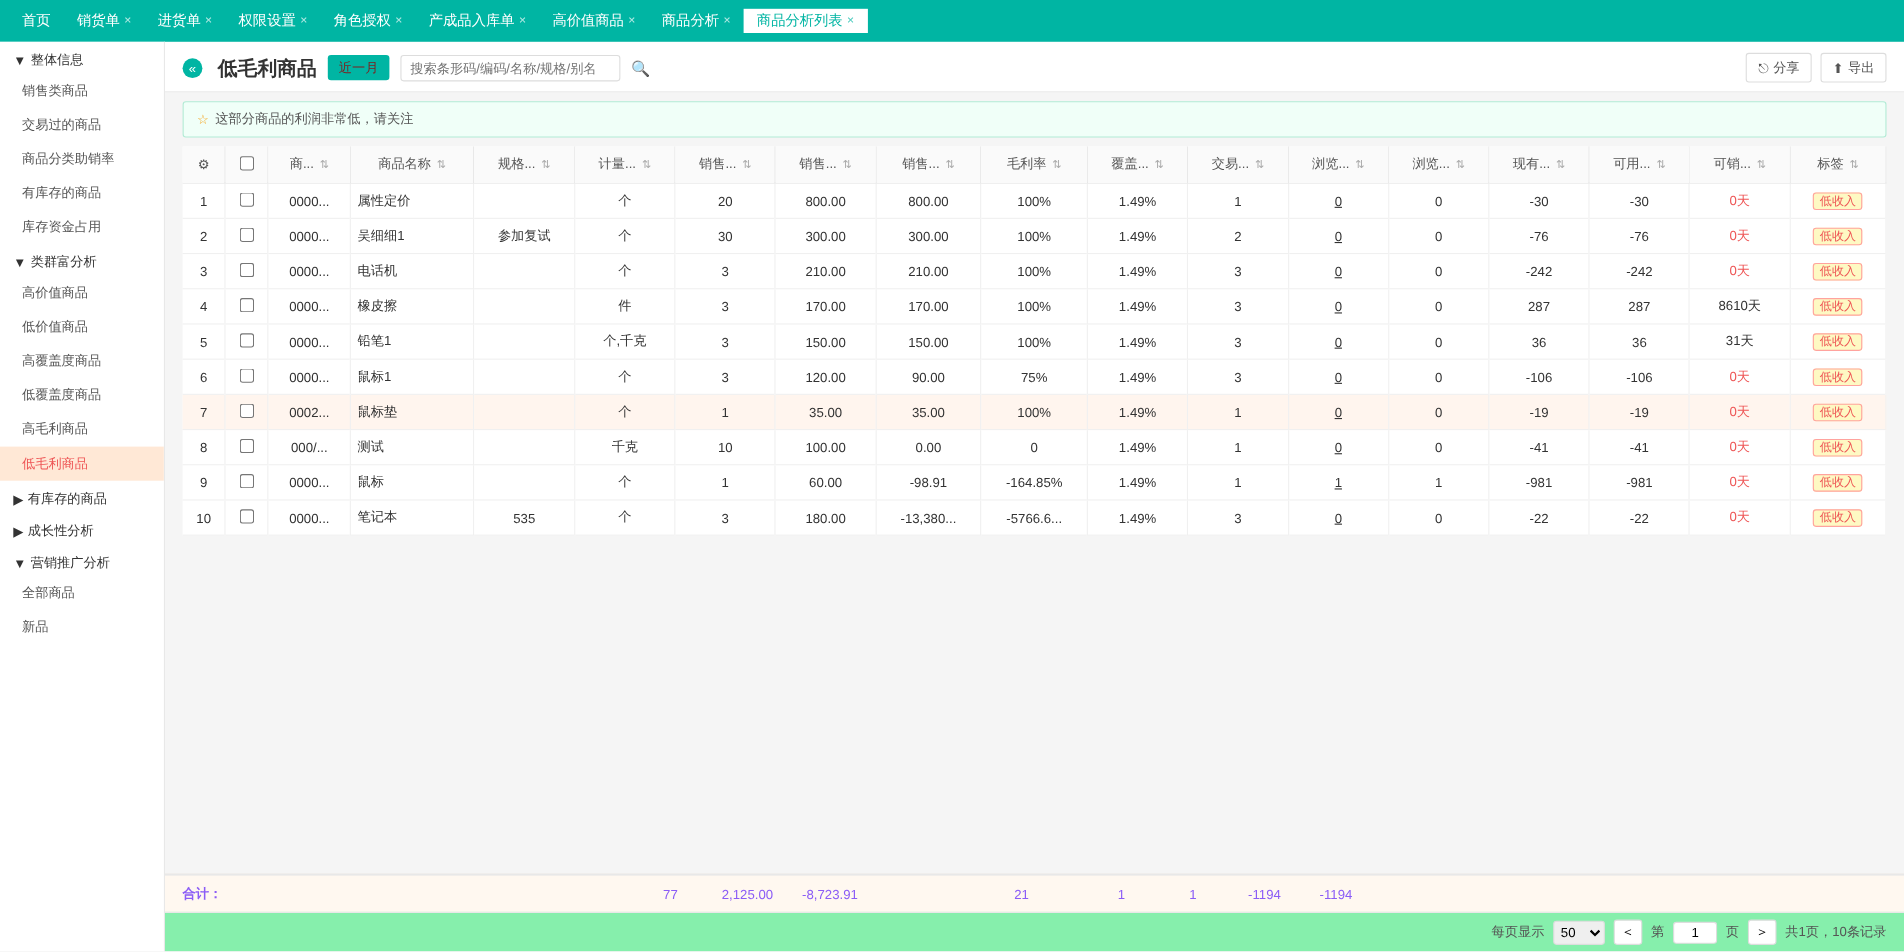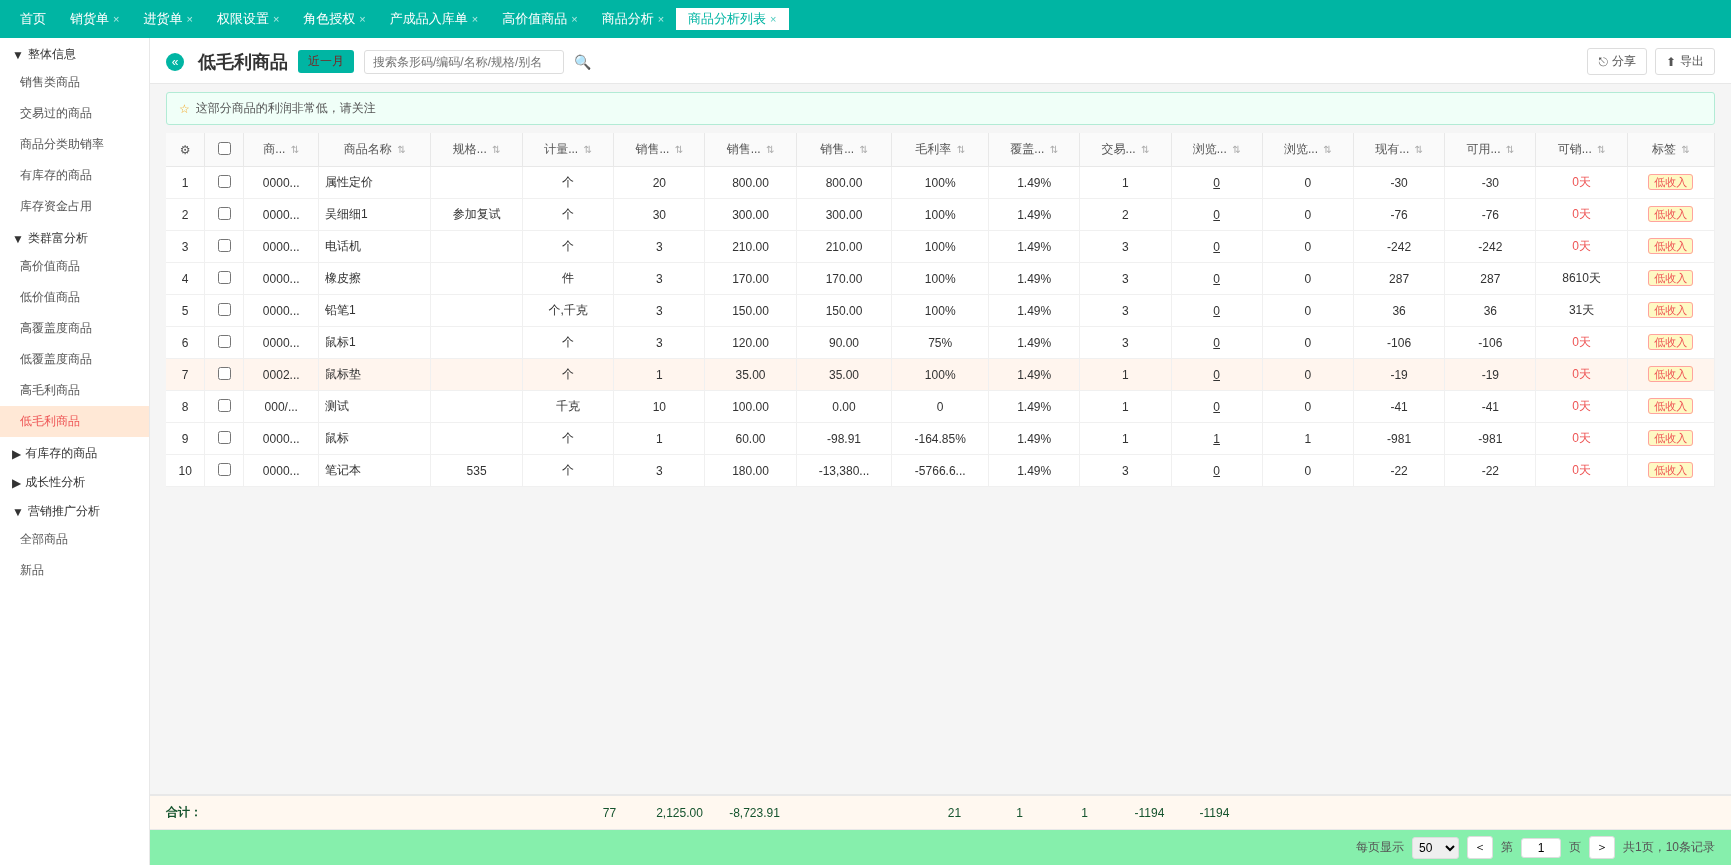--- a/index.html
+++ b/index.html
@@ -187,7 +187,7 @@
       align-items: center;
       padding: 8px 16px;
       font-size: 12px;
-      color: #14532d;
+      color: #8b5cf6;
     }
     .footer-label { font-weight: bold; margin-right: 20px; min-width: 40px; }
 

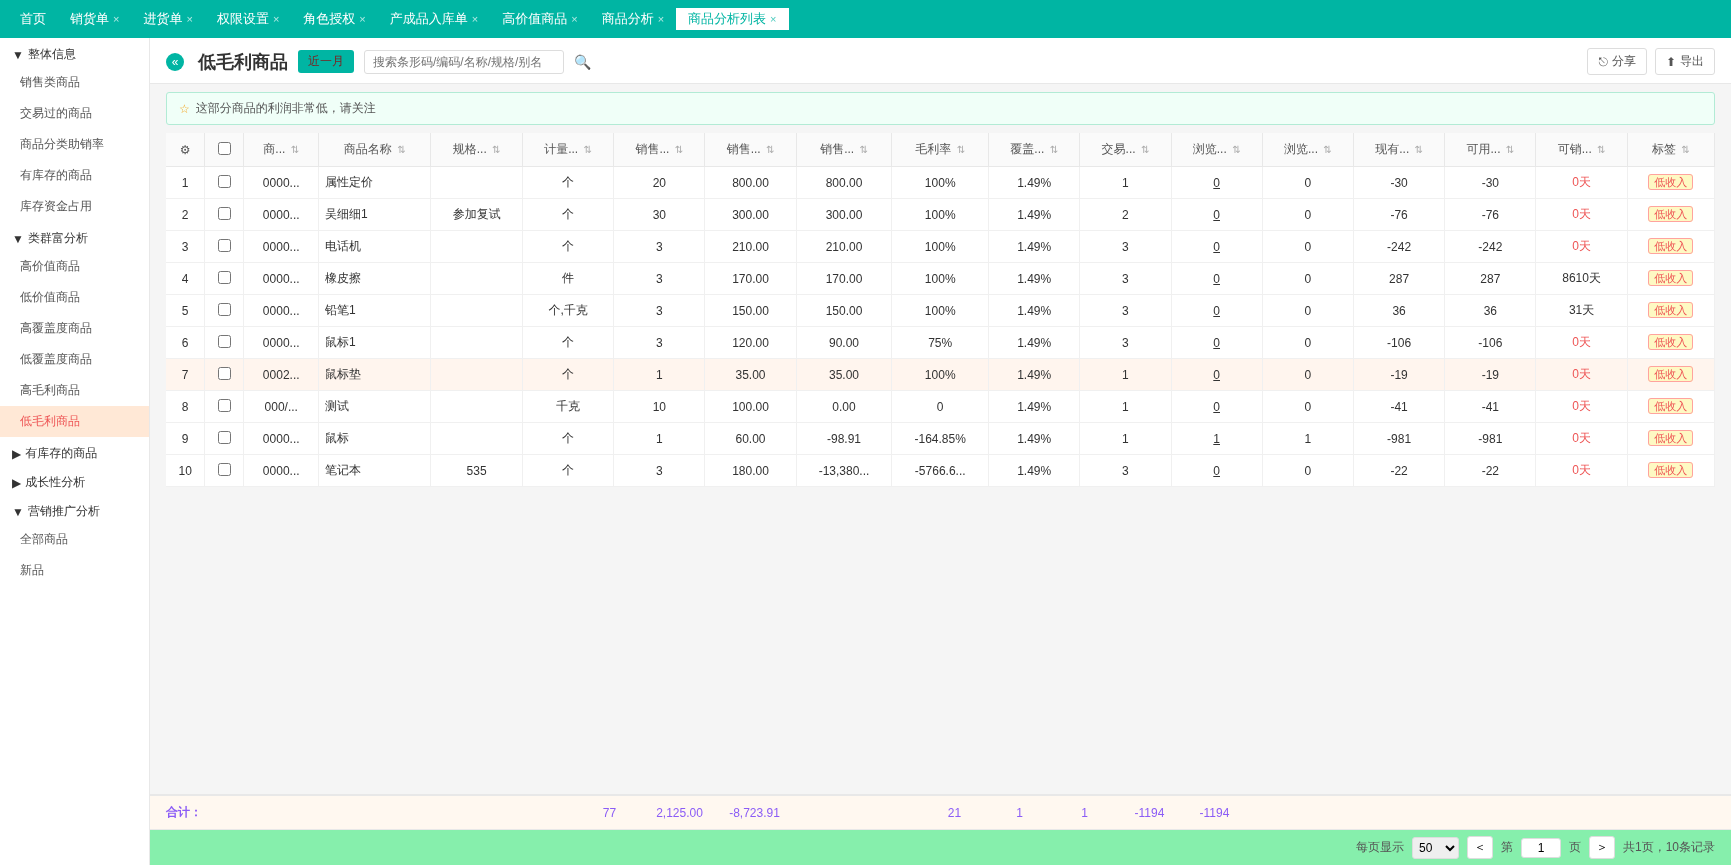--- a/index.html
+++ b/index.html
@@ -592,7 +592,7 @@
         <span style="width:75px;text-align:center;">-8,723.91</span>
         <span style="width:65px;text-align:center;"></span>
         <span style="width:65px;text-align:center;"></span>
-        <span style="width:65px;text-align:center;">21</span>
+        <span style="width:65px;text-align:left;">21</span>
         <span style="width:65px;text-align:center;">1</span>
         <span style="width:65px;text-align:center;">1</span>
         <span style="width:65px;text-align:center;">-1194</span>

